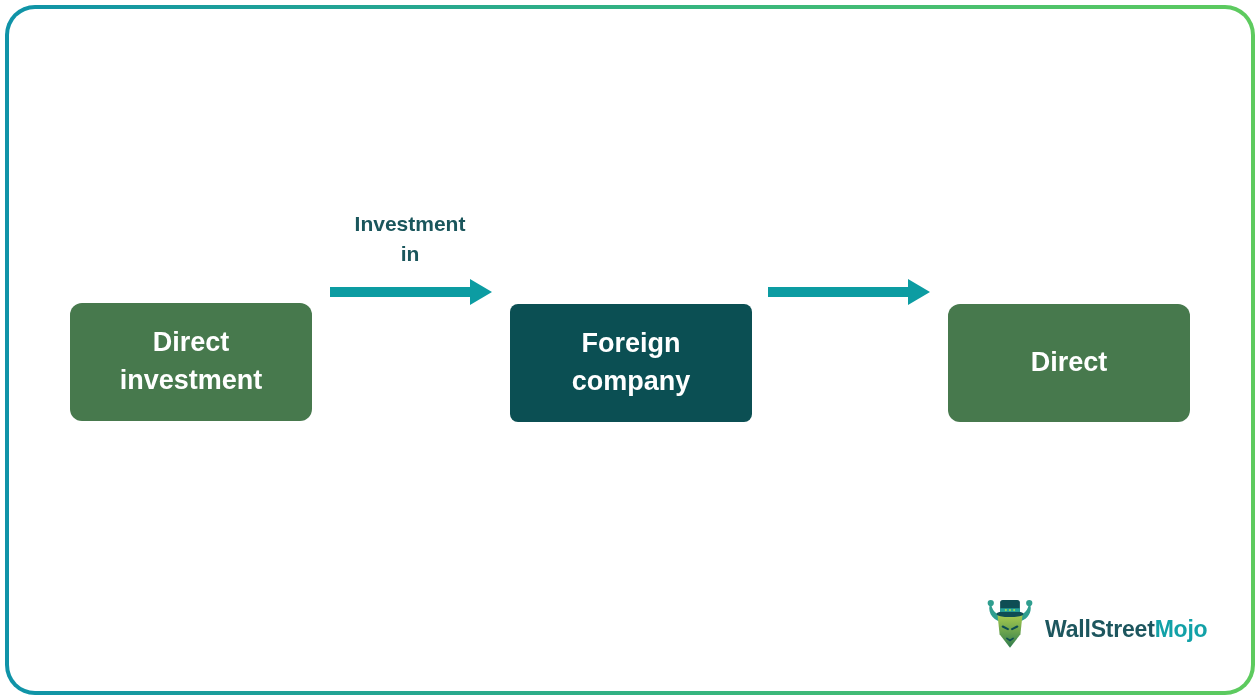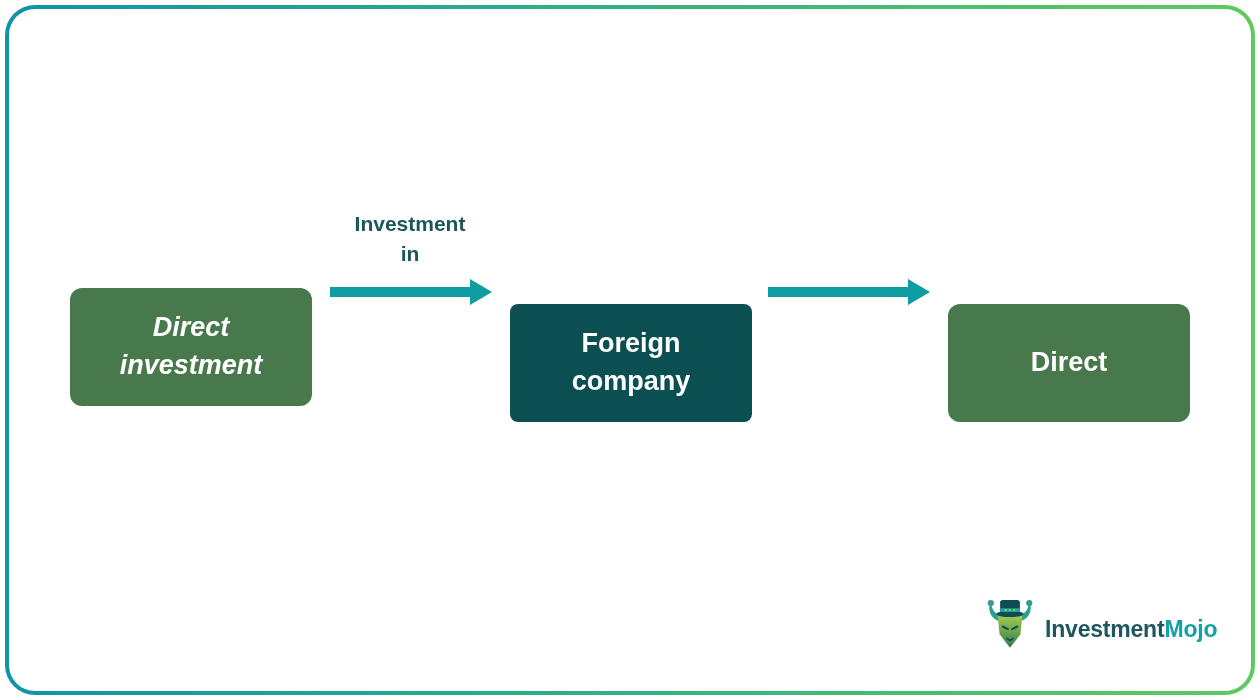--- a/index.html
+++ b/index.html
@@ -49,7 +49,7 @@
   }
   .node-green { background: var(--green-box, #47794d); }
   .node-teal  { background: var(--teal-box, #0b4f53); }
-  #node-1 { left: 70px;  top: 288px; font-style: italic; }
+  #node-1 { left: 70px;  top: 303px; }
   #node-2 { left: 510px; top: 304px; border-radius: 8px; }
   #node-3 { left: 948px; top: 304px; }
   

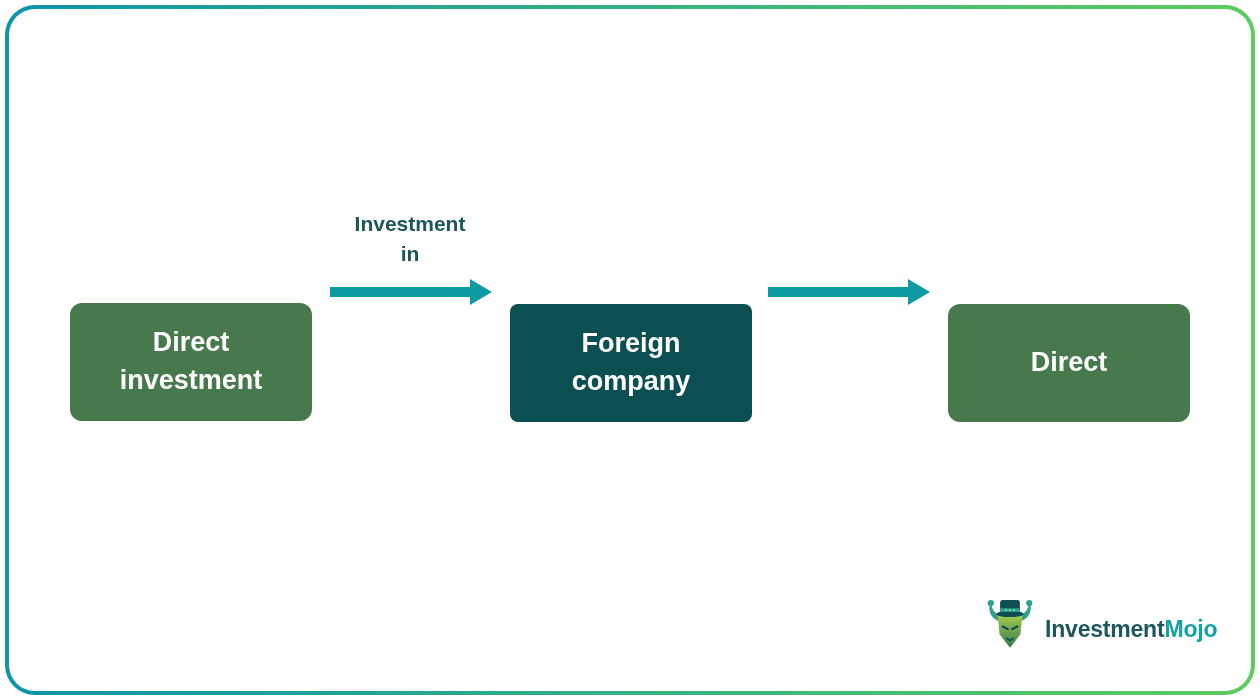--- a/index.html
+++ b/index.html
@@ -178,7 +178,7 @@
       </svg>
     </span>
     <span class="logo-text">
-      <span class="primary">Investment</span><span class="accent">Mojo</span>
+      <span class="primary">WallStreet</span><span class="accent">Mojo</span>
     </span>
   </div>
 

